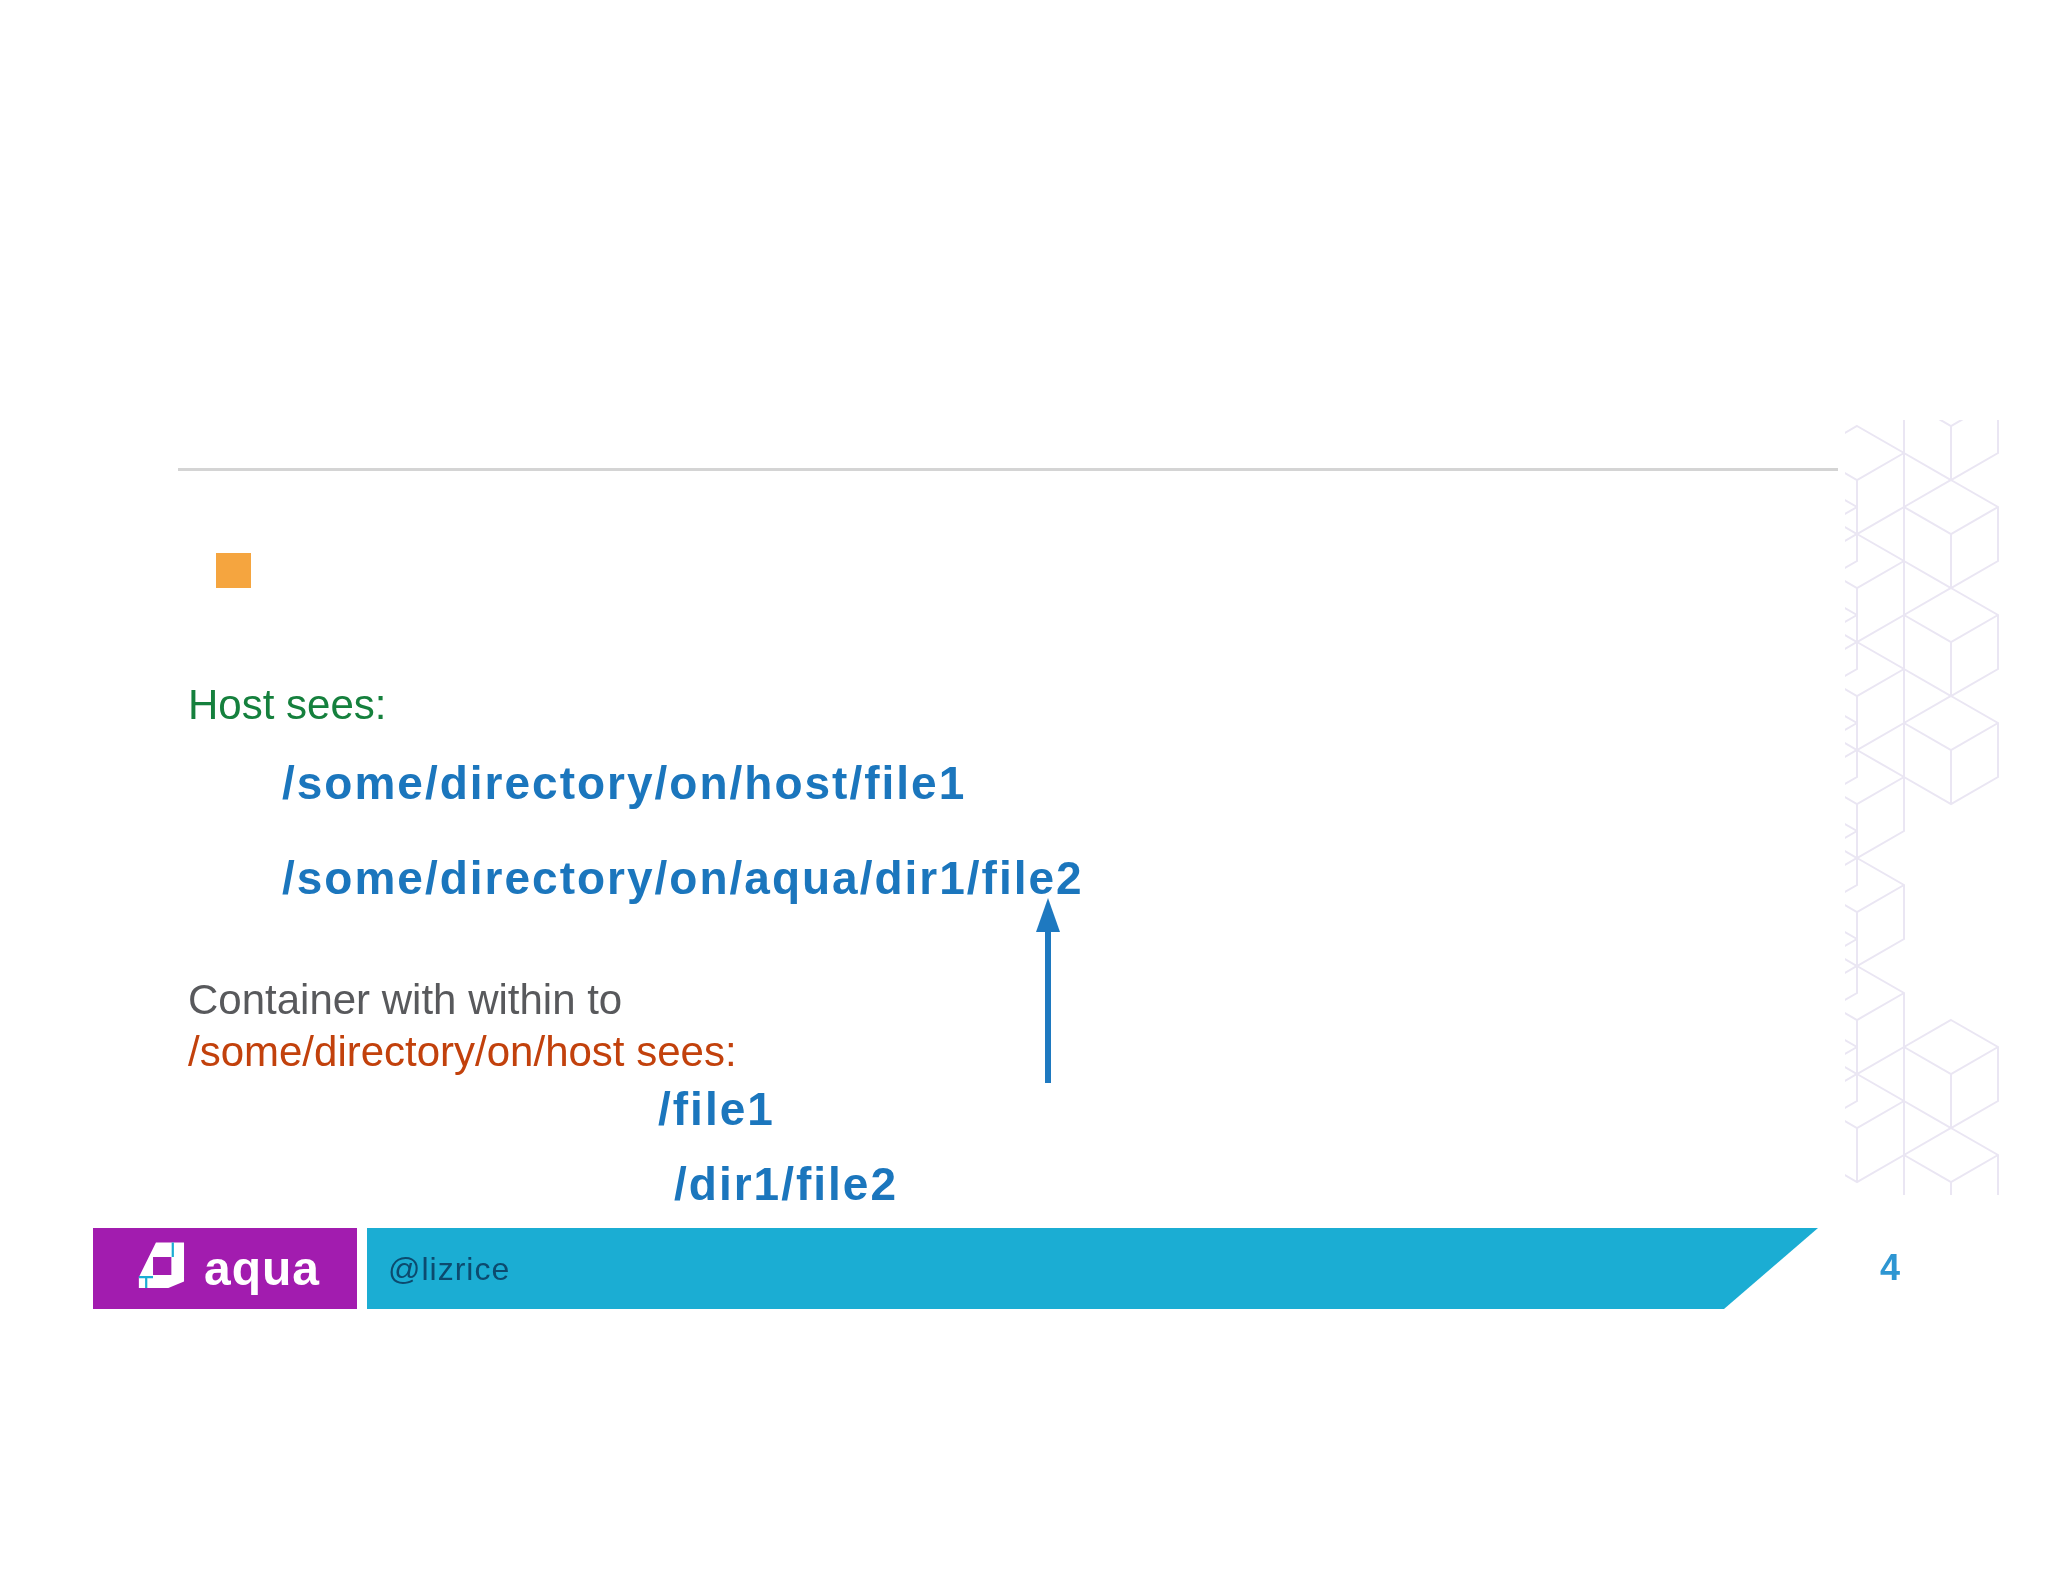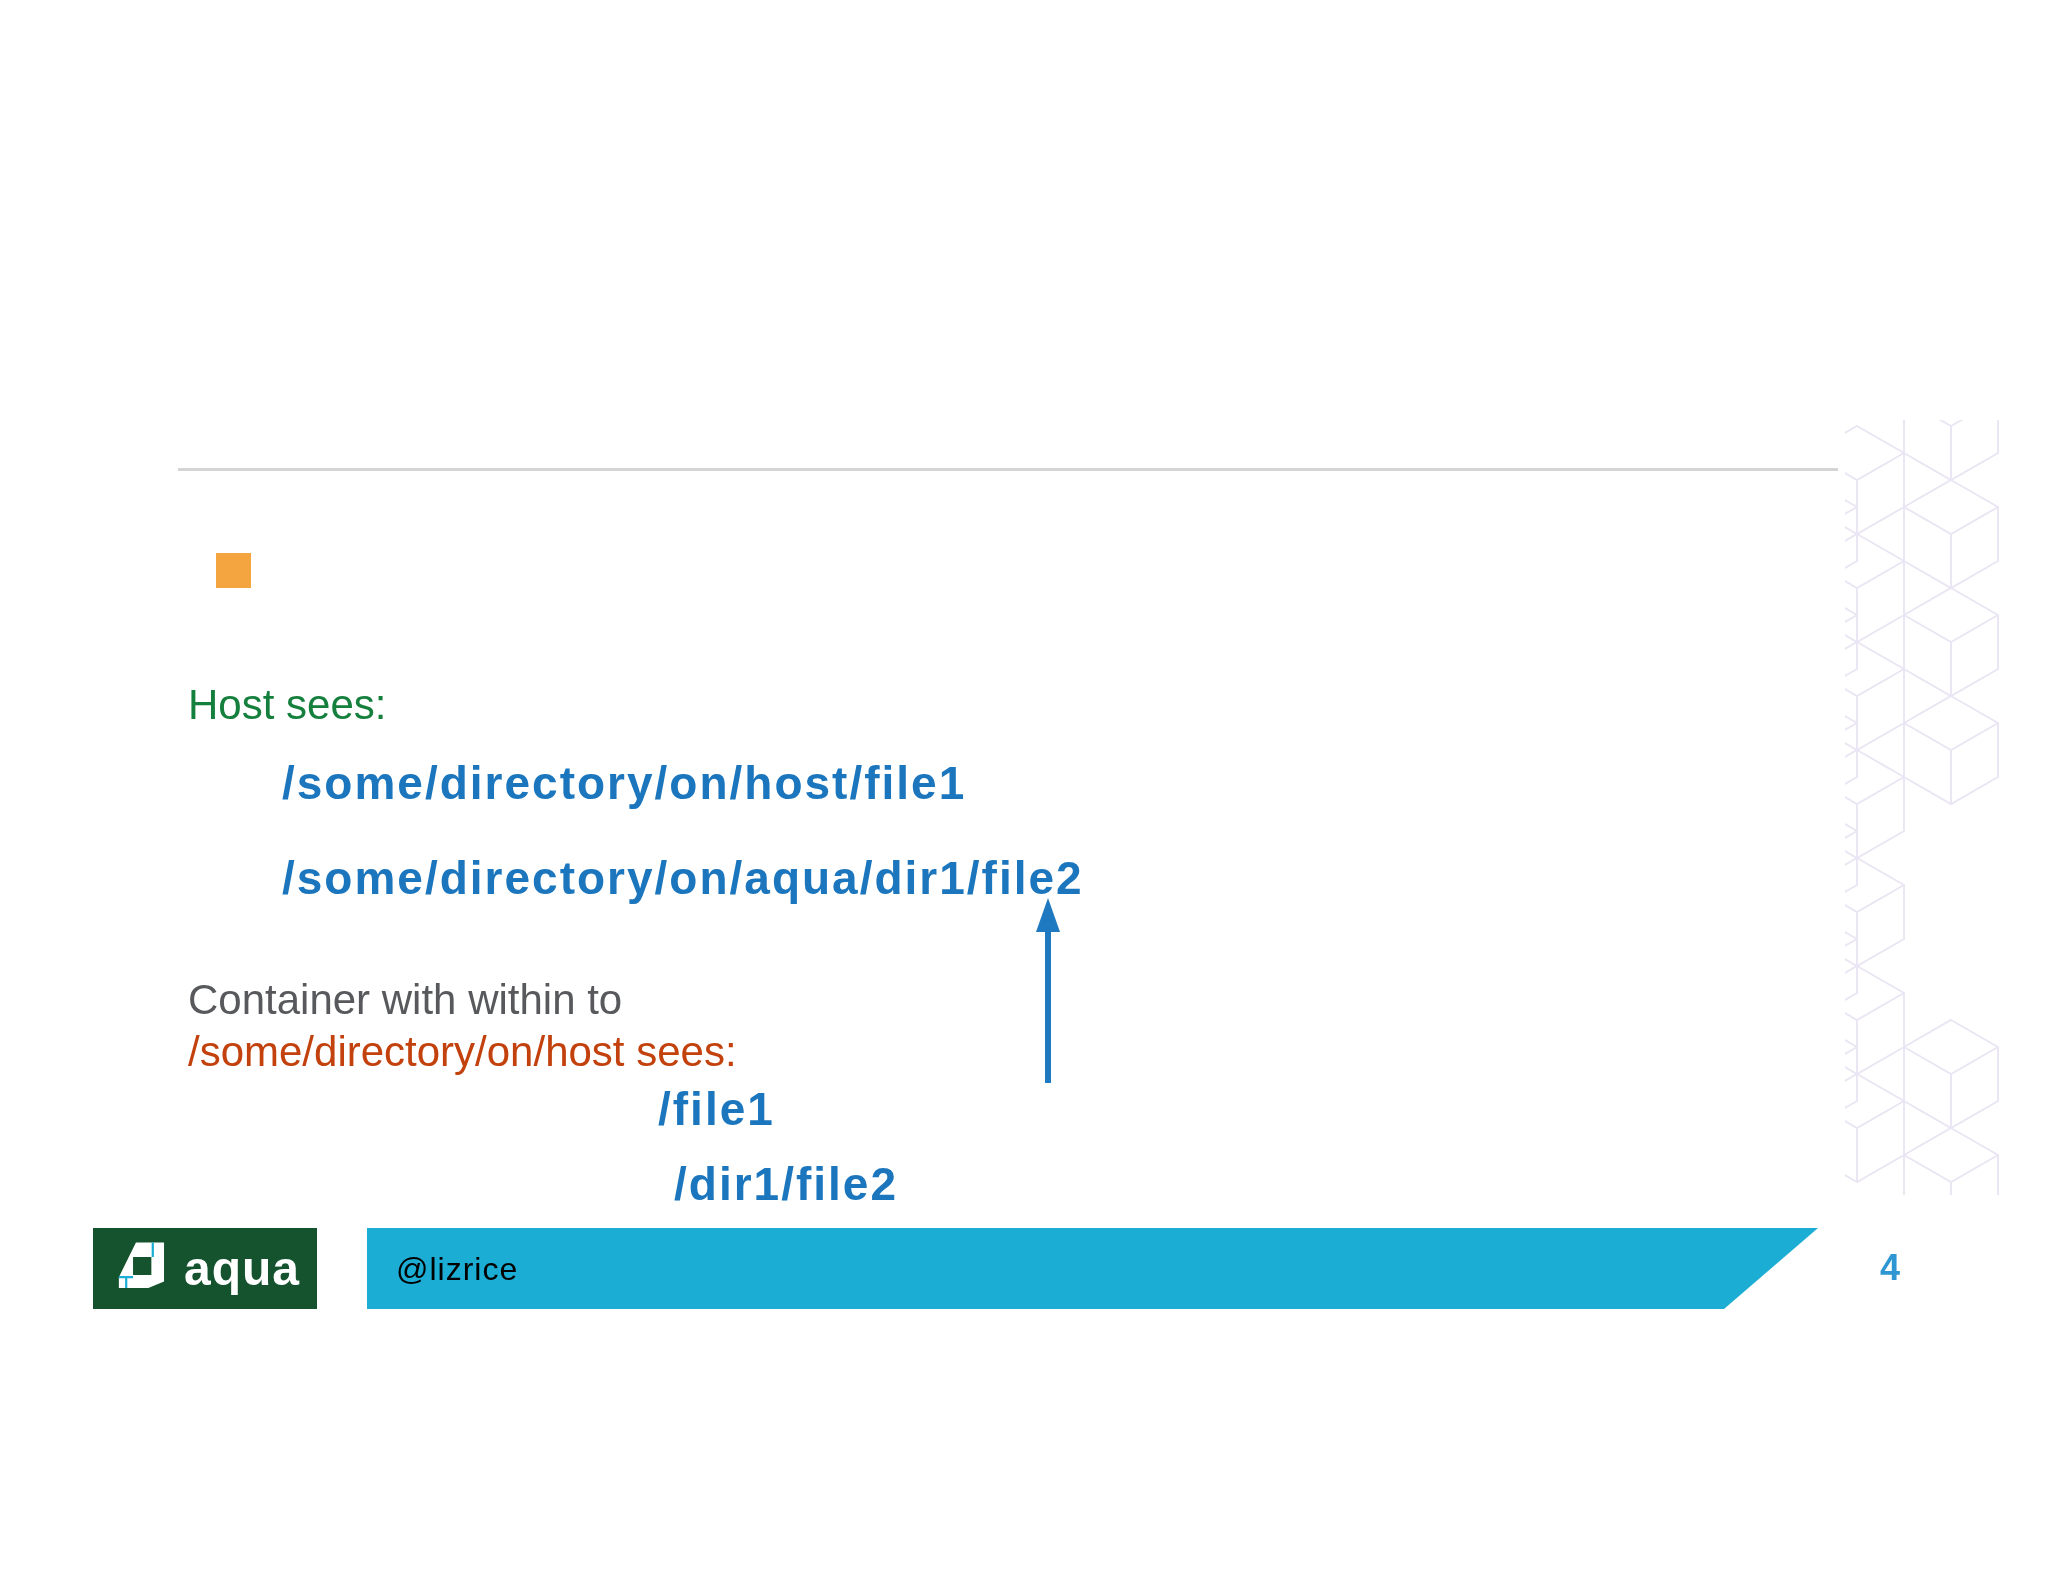--- a/index.html
+++ b/index.html
@@ -30,7 +30,7 @@
   .cube-pattern{left:1845px;top:420px;}
 
   .footer-logo-box{
-    left:93px;top:1228px;width:224px;height:81px;background:#14532d;
+    left:93px;top:1228px;width:264px;height:81px;background:#a21caf;
     display:flex;align-items:center;justify-content:center;gap:12px;
   }
   .footer-logo-text{color:#ffffff;font-size:48px;font-weight:700;letter-spacing:1px;line-height:1;}

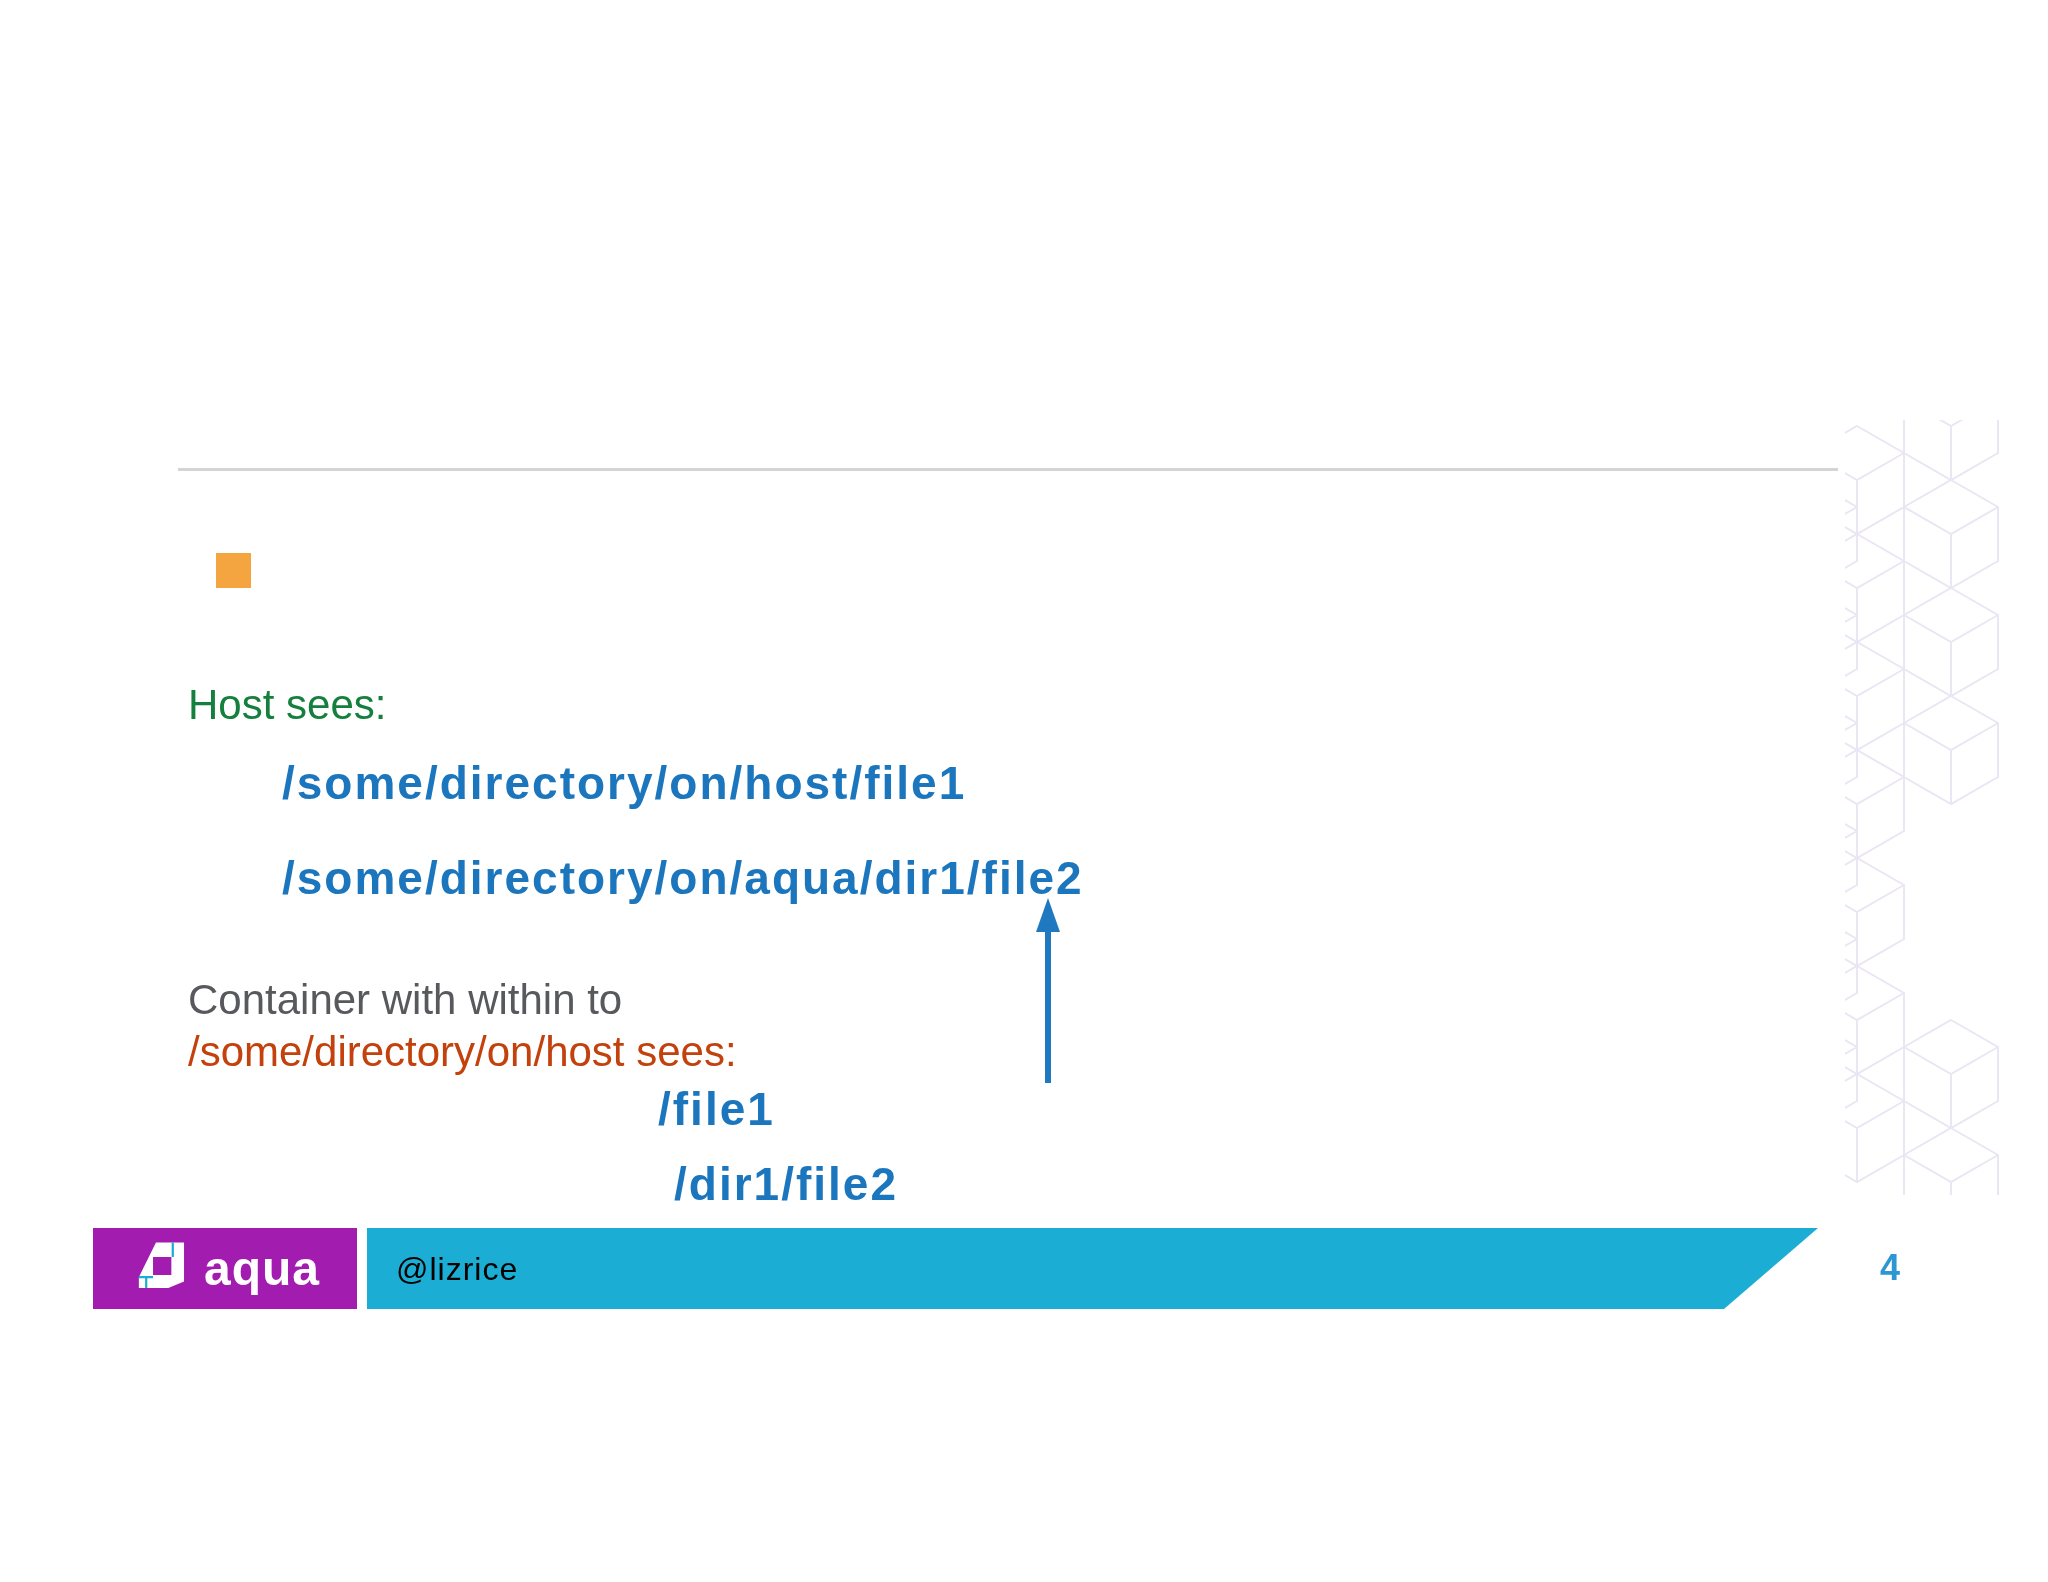--- a/index.html
+++ b/index.html
@@ -39,7 +39,7 @@
     clip-path:polygon(0 0,100% 0,calc(100% - 94px) 100%,0 100%);
     display:flex;align-items:center;
   }
-  .footer-handle{color:#000000;font-size:32px;margin-left:29px;letter-spacing:1px;}
+  .footer-handle{color:#0c4a6e;font-size:32px;margin-left:21px;letter-spacing:1px;}
   .page-number{left:1868px;top:1250px;width:44px;text-align:center;font-size:36px;font-weight:700;color:#2e96d2;}
 </style>
 </head>

